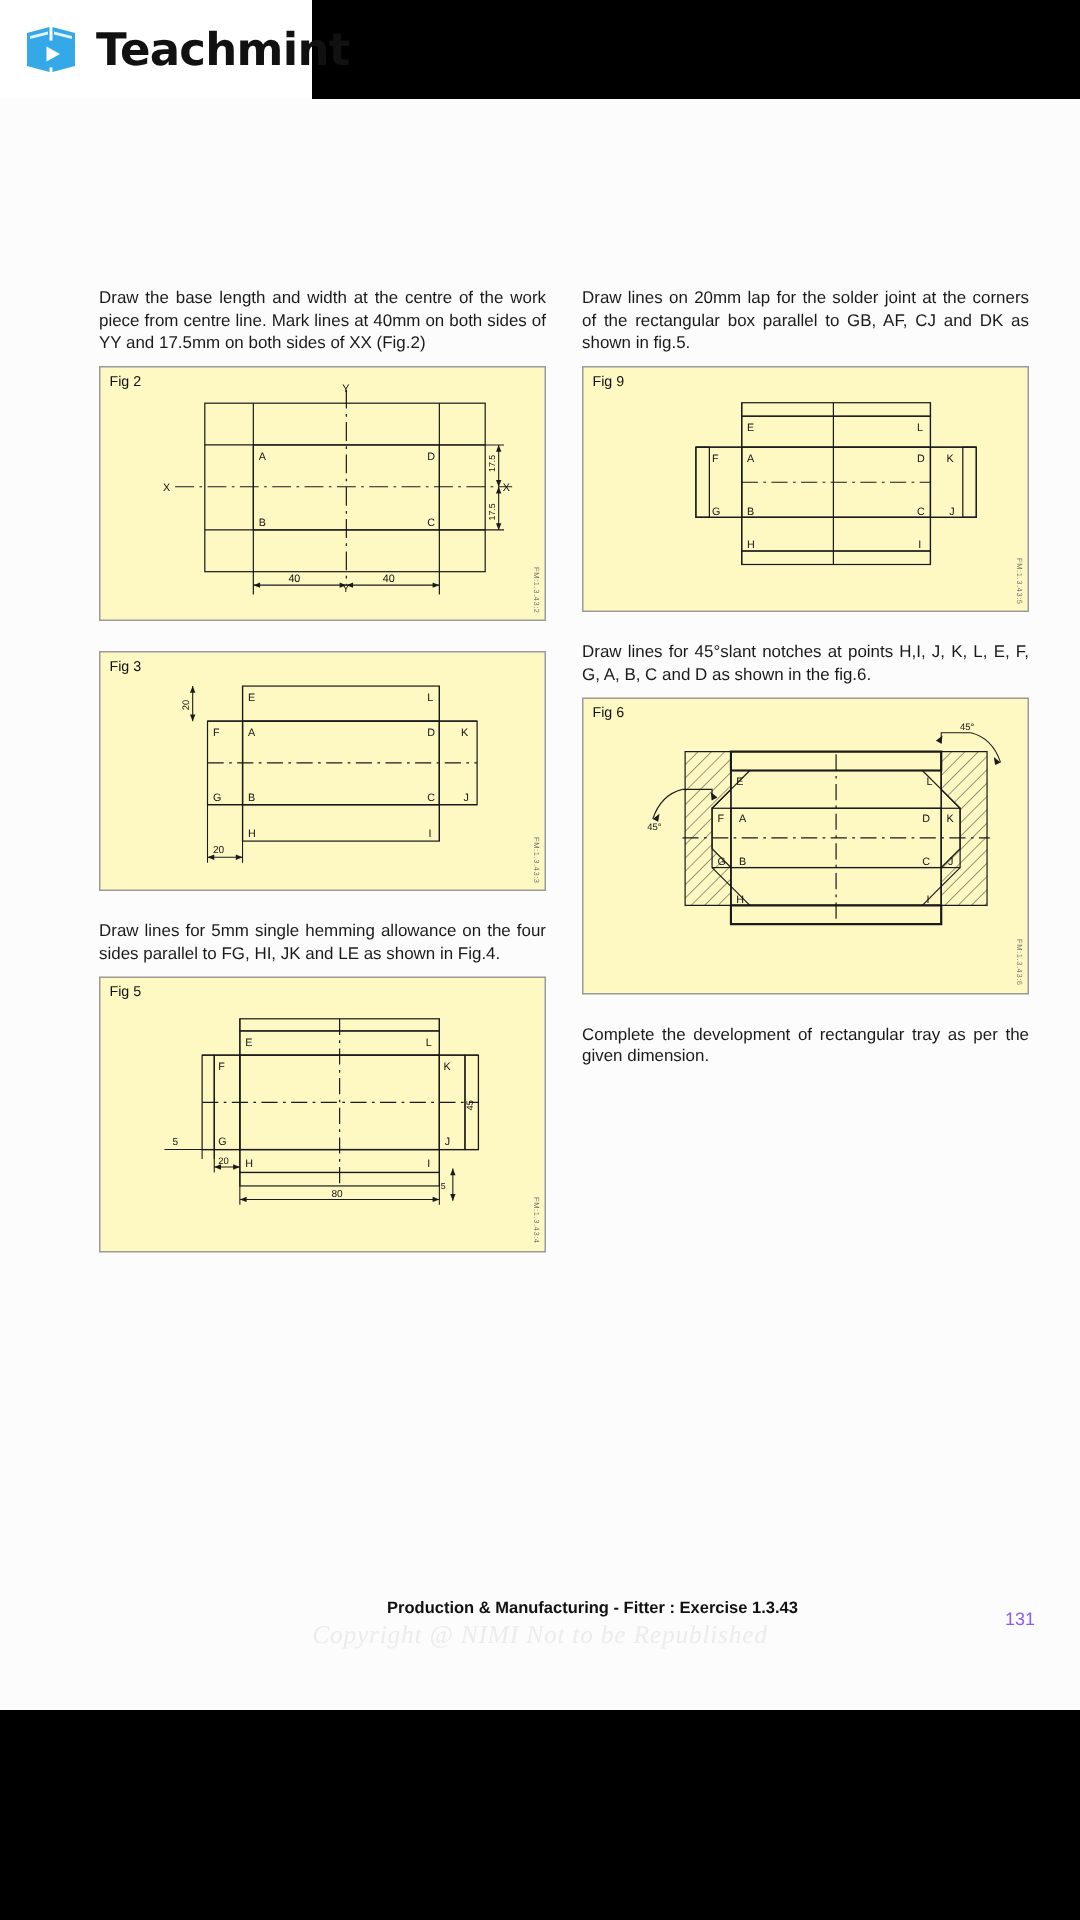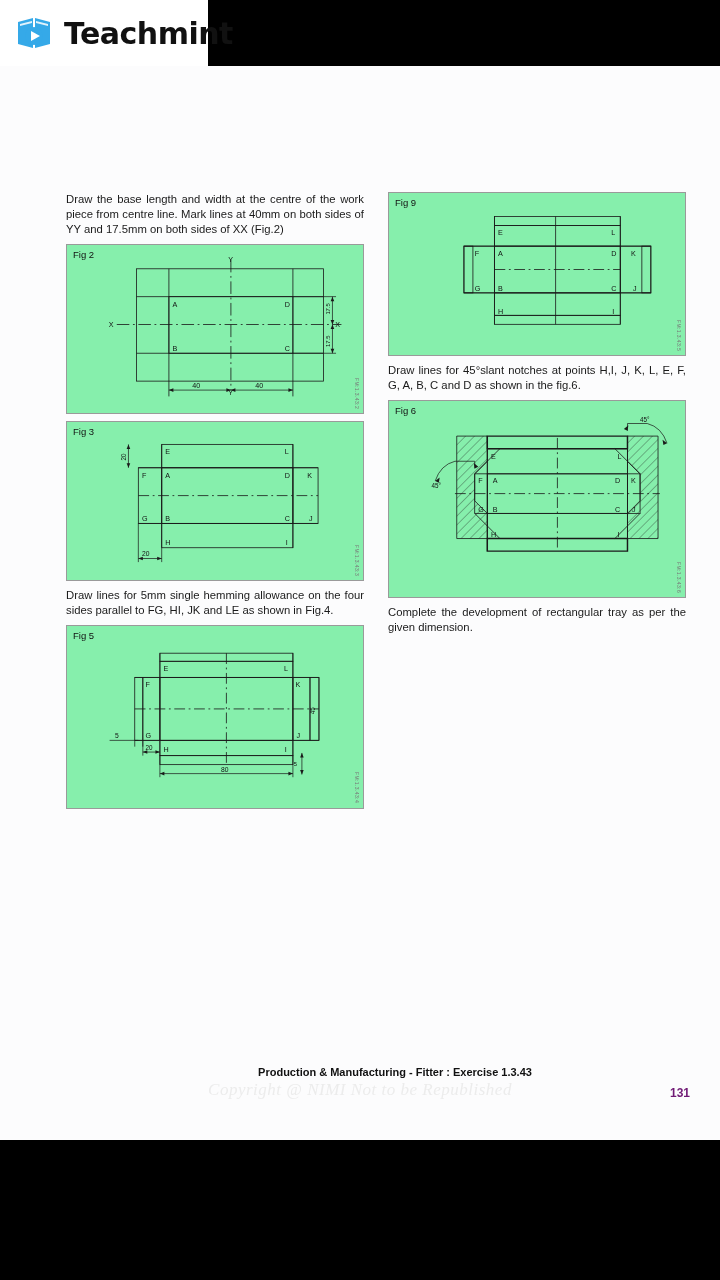--- a/index.html
+++ b/index.html
@@ -297,6 +297,7 @@
 
   <div class="col right">
 
+    <p class="instr">Draw lines on 20mm lap for the solder joint at the corners of the rectangular box parallel to GB, AF, CJ and DK as shown in fig.5.</p>
 
     <div class="figbox" style="height:164px;">
       <span class="figlabel">Fig 9</span>

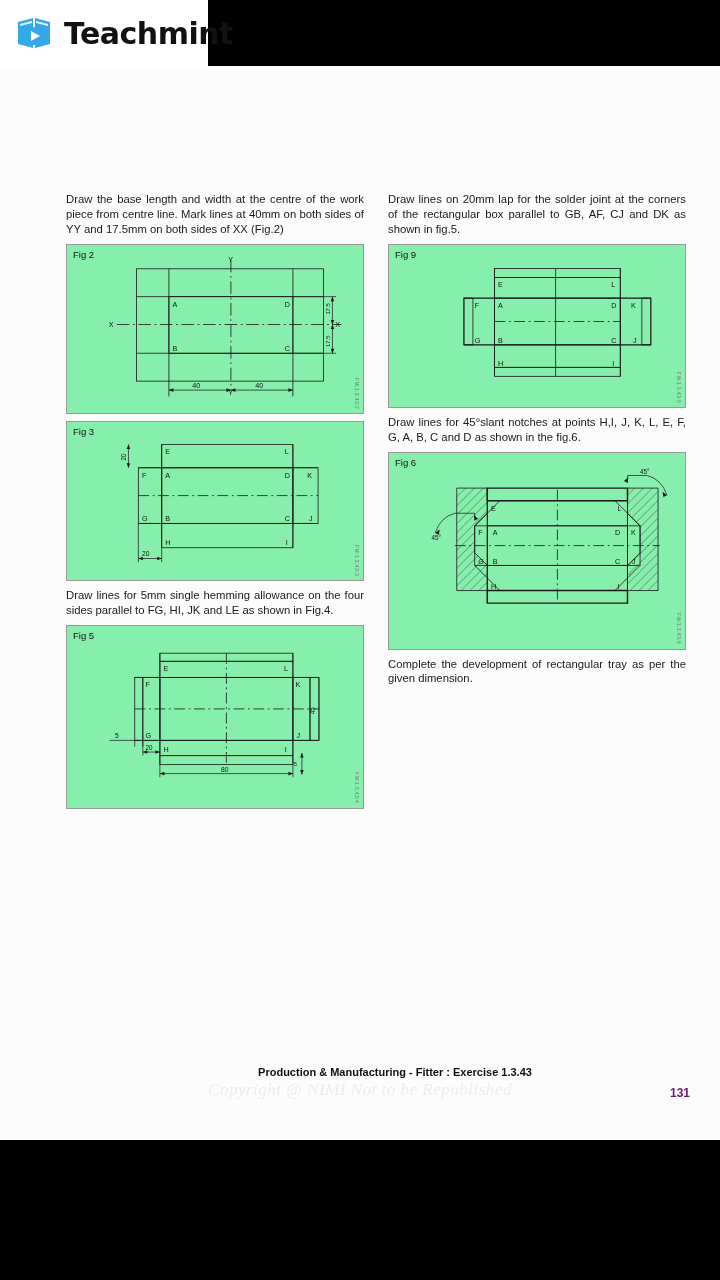--- a/index.html
+++ b/index.html
@@ -45,8 +45,8 @@
   }
 
   .figbox{
-    border:1px solid #9a9a9a;background:#86efac;
-    position:relative;margin:0 0 7px 0;box-sizing:border-box;padding-left:30px;
+    border:1px solid #9a9a9a;background:#fef9c3;
+    position:relative;margin:0 0 20px 0;box-sizing:border-box;padding-left:30px;
   }
   .figlabel{
     position:absolute;left:6px;top:4px;font-size:9.5px;color:#111;

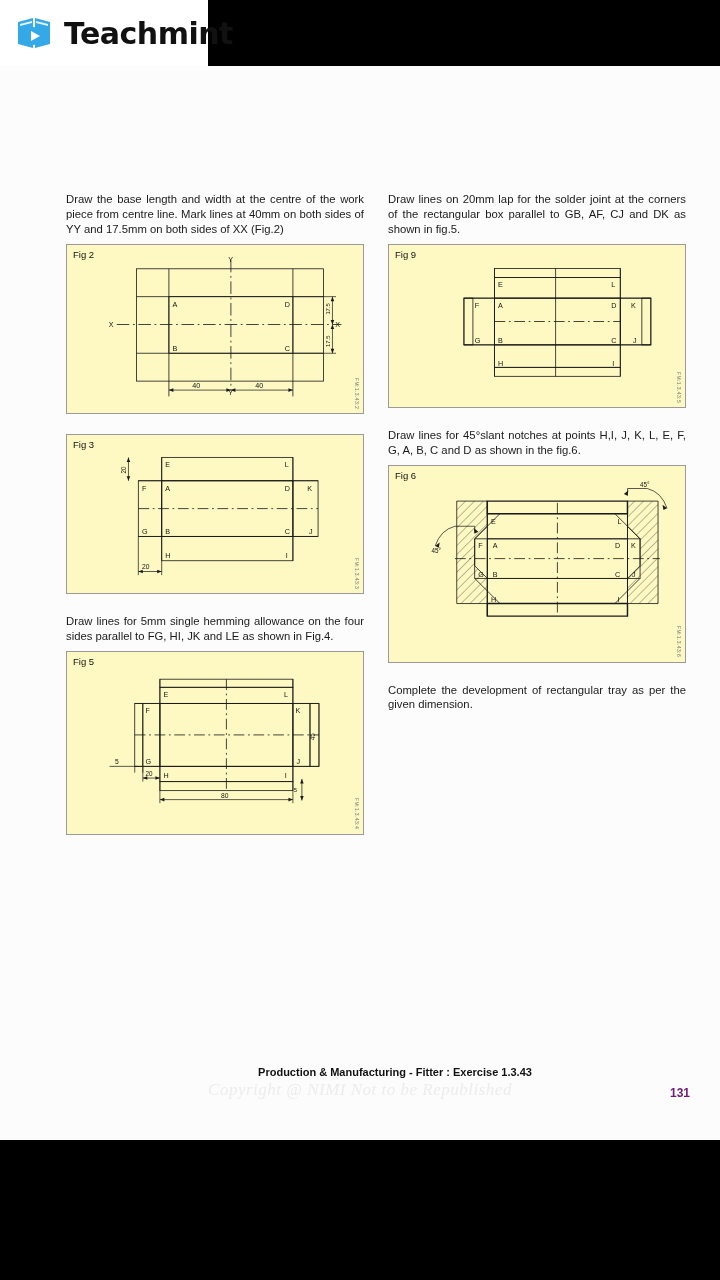--- a/index.html
+++ b/index.html
@@ -69,7 +69,7 @@
     font-size:11px;font-weight:bold;color:#111;padding-left:35px;
   }
   #page-num{
-    position:absolute;right:30px;top:20px;font-size:12px;font-weight:bold;color:#701a75;
+    position:absolute;right:30px;top:6px;font-size:12px;font-weight:normal;color:#8b5cf6;
   }
   #watermark{
     position:absolute;left:0;top:14px;width:720px;text-align:center;

